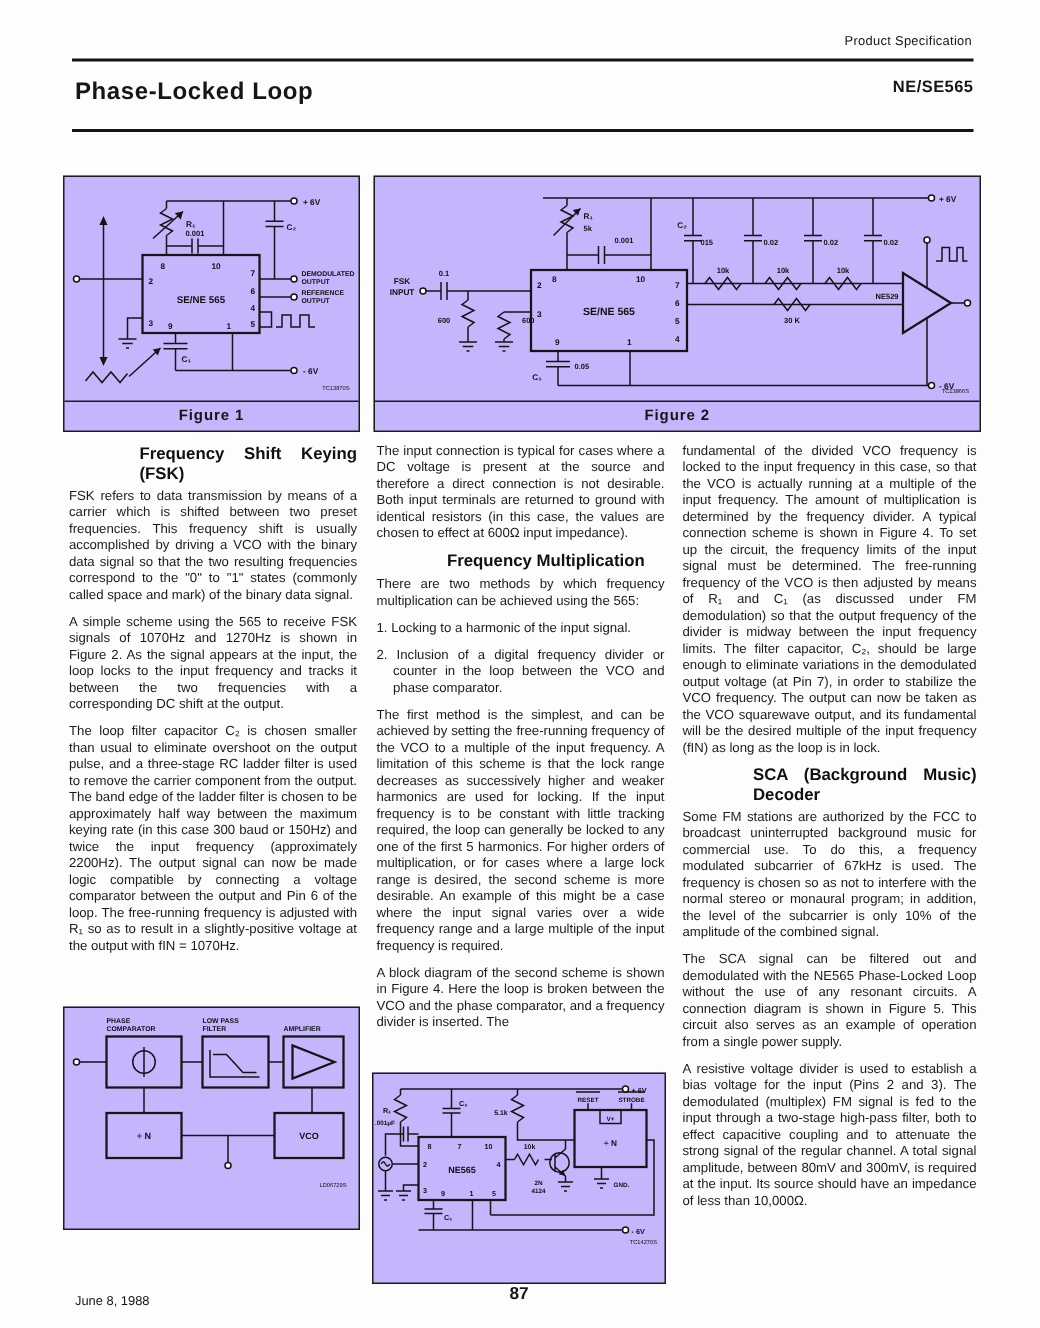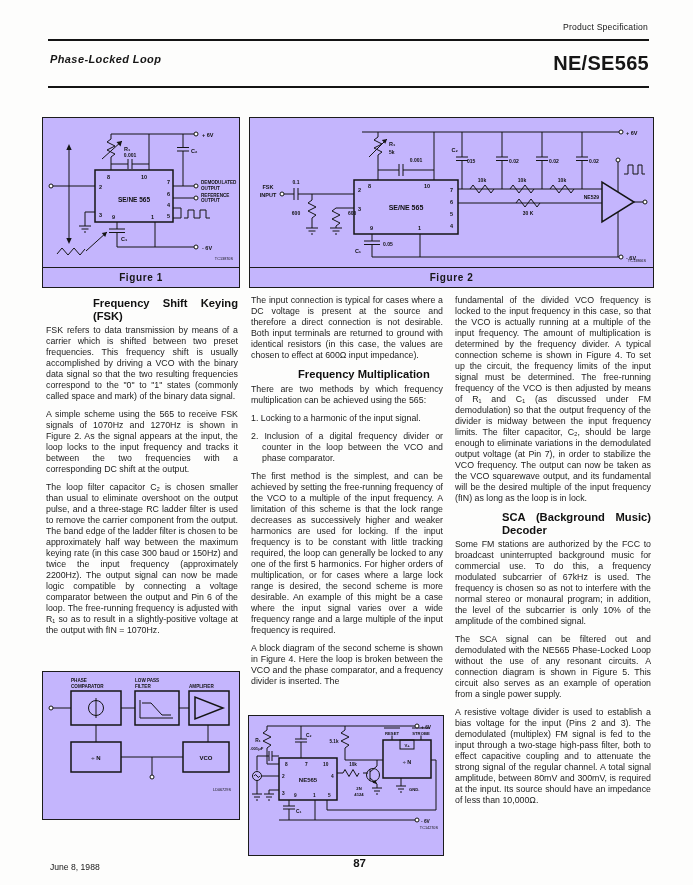--- a/index.html
+++ b/index.html
@@ -10,7 +10,7 @@
   }
   .rule{position:absolute;left:48px;width:601px;height:2.4px;background:#141414;}
   .spec{position:absolute;top:22px;right:45px;font-size:8.6px;letter-spacing:.2px;}
-  .title{position:absolute;top:53px;left:50px;font-size:11px;font-weight:bold;letter-spacing:.4px;font-style:italic;}
+  .title{position:absolute;top:53px;left:50px;font-size:16px;font-weight:bold;letter-spacing:.4px;}
   .part{position:absolute;top:52px;right:44px;font-size:20px;font-weight:bold;letter-spacing:.3px;}
   .col{position:absolute;text-align:justify;font-size:8.8px;line-height:11px;color:#1b1b1b;}
   .col p{margin:0 0 7px 0;}

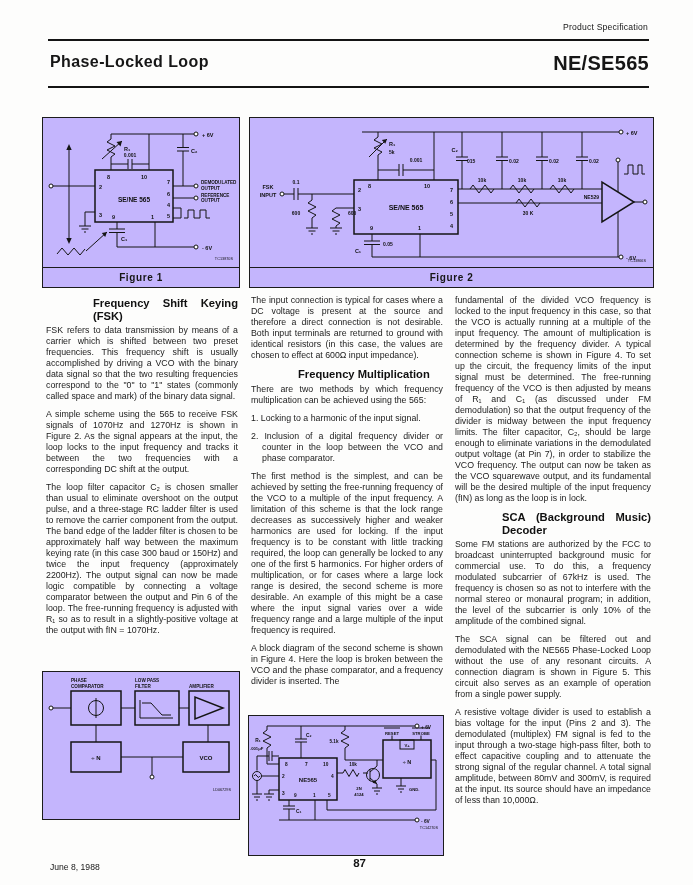--- a/index.html
+++ b/index.html
@@ -11,7 +11,7 @@
   .rule{position:absolute;left:48px;width:601px;height:2.4px;background:#141414;}
   .spec{position:absolute;top:22px;right:45px;font-size:8.6px;letter-spacing:.2px;}
   .title{position:absolute;top:53px;left:50px;font-size:16px;font-weight:bold;letter-spacing:.4px;}
-  .part{position:absolute;top:52px;right:44px;font-size:20px;font-weight:bold;letter-spacing:.3px;}
+  .part{position:absolute;top:52px;right:44px;font-size:11px;font-weight:bold;letter-spacing:.3px;}
   .col{position:absolute;text-align:justify;font-size:8.8px;line-height:11px;color:#1b1b1b;}
   .col p{margin:0 0 7px 0;}
   .col h3{font-size:11.2px;line-height:12.5px;margin:2px 0 3px 0;color:#101010;padding-left:47px;}

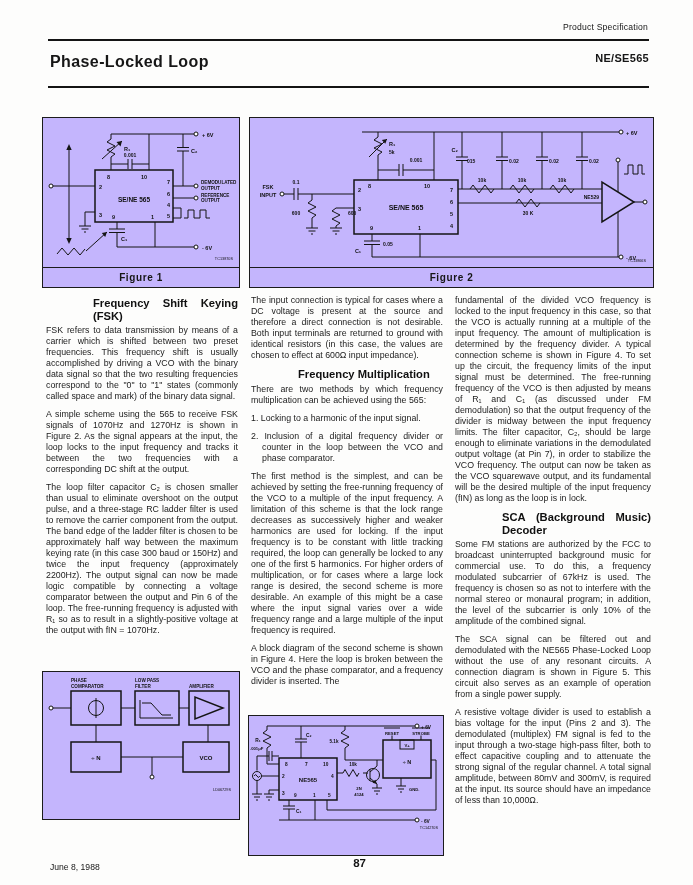--- a/index.html
+++ b/index.html
@@ -21,7 +21,7 @@
           display:flex;align-items:center;justify-content:center;
           font-weight:bold;font-size:10px;letter-spacing:.6px;}
   .footer-date{position:absolute;left:50px;top:862px;font-size:8.6px;}
-  .footer-page{position:absolute;left:326px;top:857px;width:40px;text-align:right;font-size:11.5px;font-weight:bold;}
+  .footer-page{position:absolute;left:326px;top:857px;width:40px;text-align:center;font-size:11.5px;font-weight:bold;}
   svg{display:block;}
   svg text{font-family:"Liberation Sans","DejaVu Sans",sans-serif;font-weight:bold;fill:#111;}
   .wire{stroke:#151515;stroke-width:1;fill:none;}

